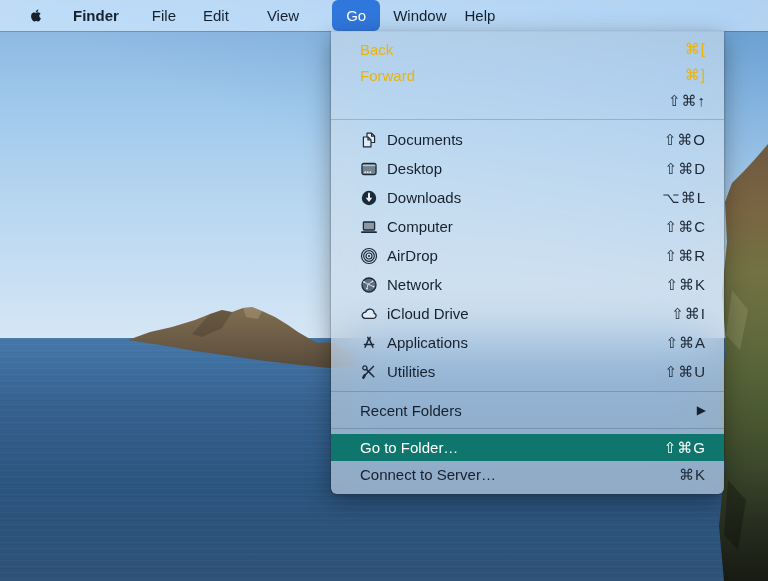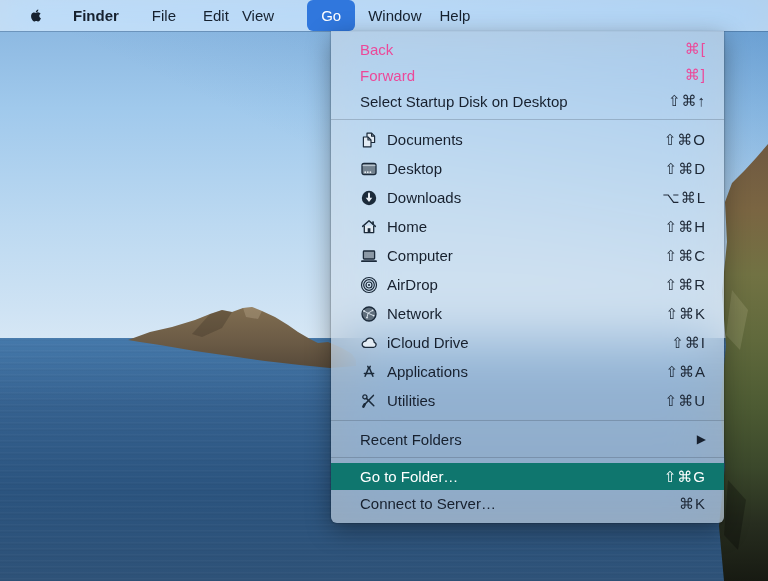--- a/index.html
+++ b/index.html
@@ -26,7 +26,7 @@
   .mb-finder{margin-left:29px;font-weight:bold;}
   .mb-file{margin-left:33px;}
   .mb-edit{margin-left:27px;}
-  .mb-view{margin-left:13px;}
+  .mb-view{margin-left:38px;}
   .mb-go{margin-left:33px;padding:0 14px;height:31px;display:flex;align-items:center;
     background:#3077dd;color:#fff;border-radius:6px;}
   .mb-window{margin-left:13px;}

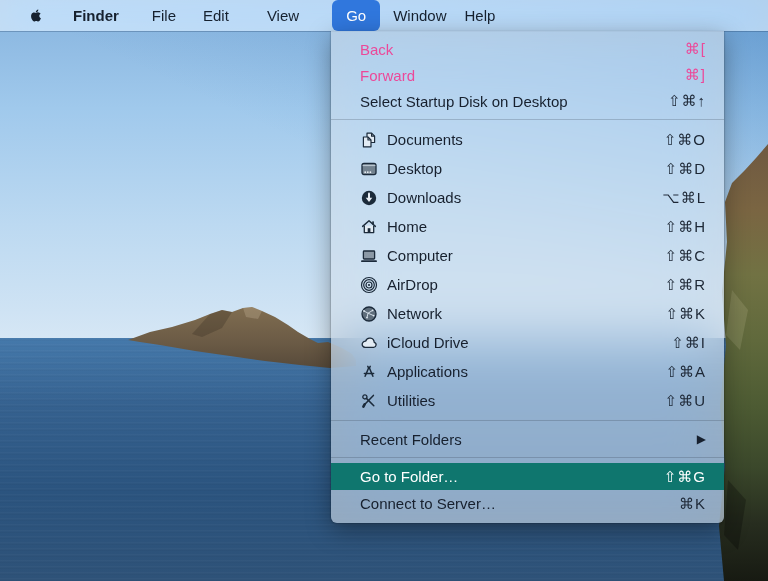--- a/index.html
+++ b/index.html
@@ -45,7 +45,7 @@
   .mi.icon-row{height:29px;}
   .mi .ic{width:18px;height:18px;margin-right:9px;flex:none;display:flex;align-items:center;justify-content:center;}
   .mi .sc{margin-left:auto;letter-spacing:1px;color:#1d2735;white-space:nowrap;}
-  .mi.dis,.mi.dis .sc{color:#ec4899;}
+  .mi.dis,.mi.dis .sc{color:#eab308;}
   .mi.tall{height:27px;}
   .mi.hl{background:#0f766e;color:#fff;height:27px;}
   .mi.hl .sc{color:#fff;}

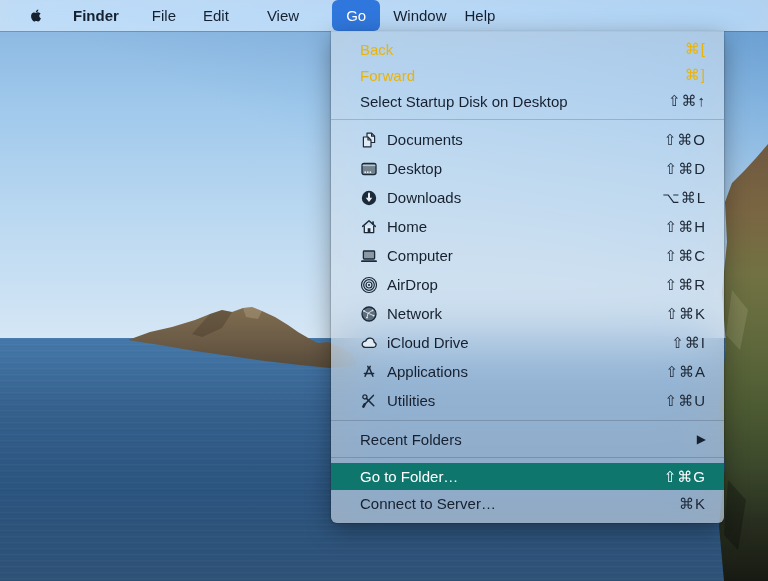--- a/index.html
+++ b/index.html
@@ -119,7 +119,6 @@
       <span class="sc">⌘]</span>
     </div>
     <div class="mi">
-      <span class="lbl">Select Startup Disk on Desktop</span>
       <span class="sc">⇧⌘↑</span>
     </div>
 

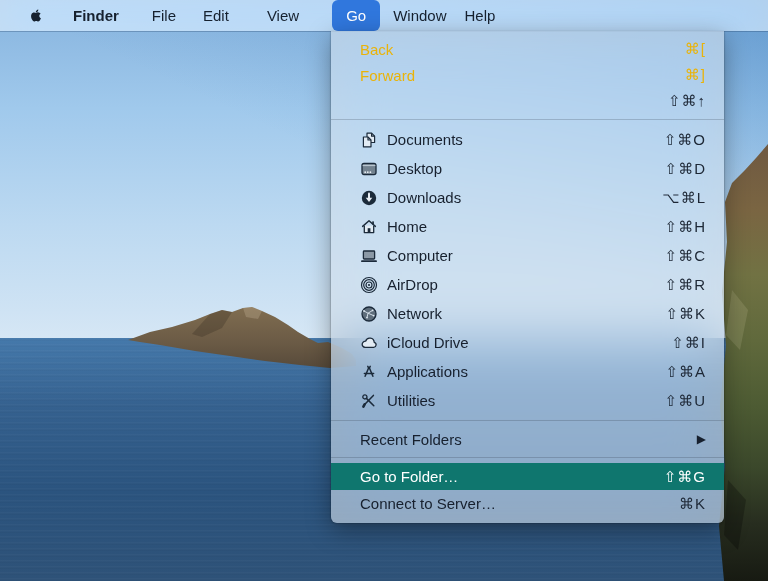--- a/index.html
+++ b/index.html
@@ -163,18 +163,6 @@
     <div class="mi icon-row">
       <span class="ic">
         <svg width="18" height="18" viewBox="0 0 18 18">
-            <rect x="12.2" y="3.4" width="1.7" height="3" fill="#1b2a3a"></rect>
-            <path d="M4.3 7.8 V14.6 h9.4 V7.8" fill="#e2ebf3" stroke="#1b2a3a" stroke-width="1.3" stroke-linejoin="round"></path>
-            <path d="M2.6 8.4 L9 2.8 L15.4 8.4" fill="none" stroke="#1b2a3a" stroke-width="1.4" stroke-linecap="round" stroke-linejoin="round"></path>
-            <rect x="7.7" y="10.2" width="2.7" height="4.4" fill="#1b2a3a"></rect>
-          </svg>
-      </span>
-      <span class="lbl">Home</span>
-      <span class="sc">⇧⌘H</span>
-    </div>
-    <div class="mi icon-row">
-      <span class="ic">
-        <svg width="18" height="18" viewBox="0 0 18 18">
             <rect x="3.4" y="4" width="11.2" height="8" rx="0.8" fill="#8b99a6" stroke="#1b2a3a" stroke-width="1.3"></rect>
             <path d="M1.9 14.2 h14.2" stroke="#1b2a3a" stroke-width="1.7" stroke-linecap="round"></path>
           </svg>

